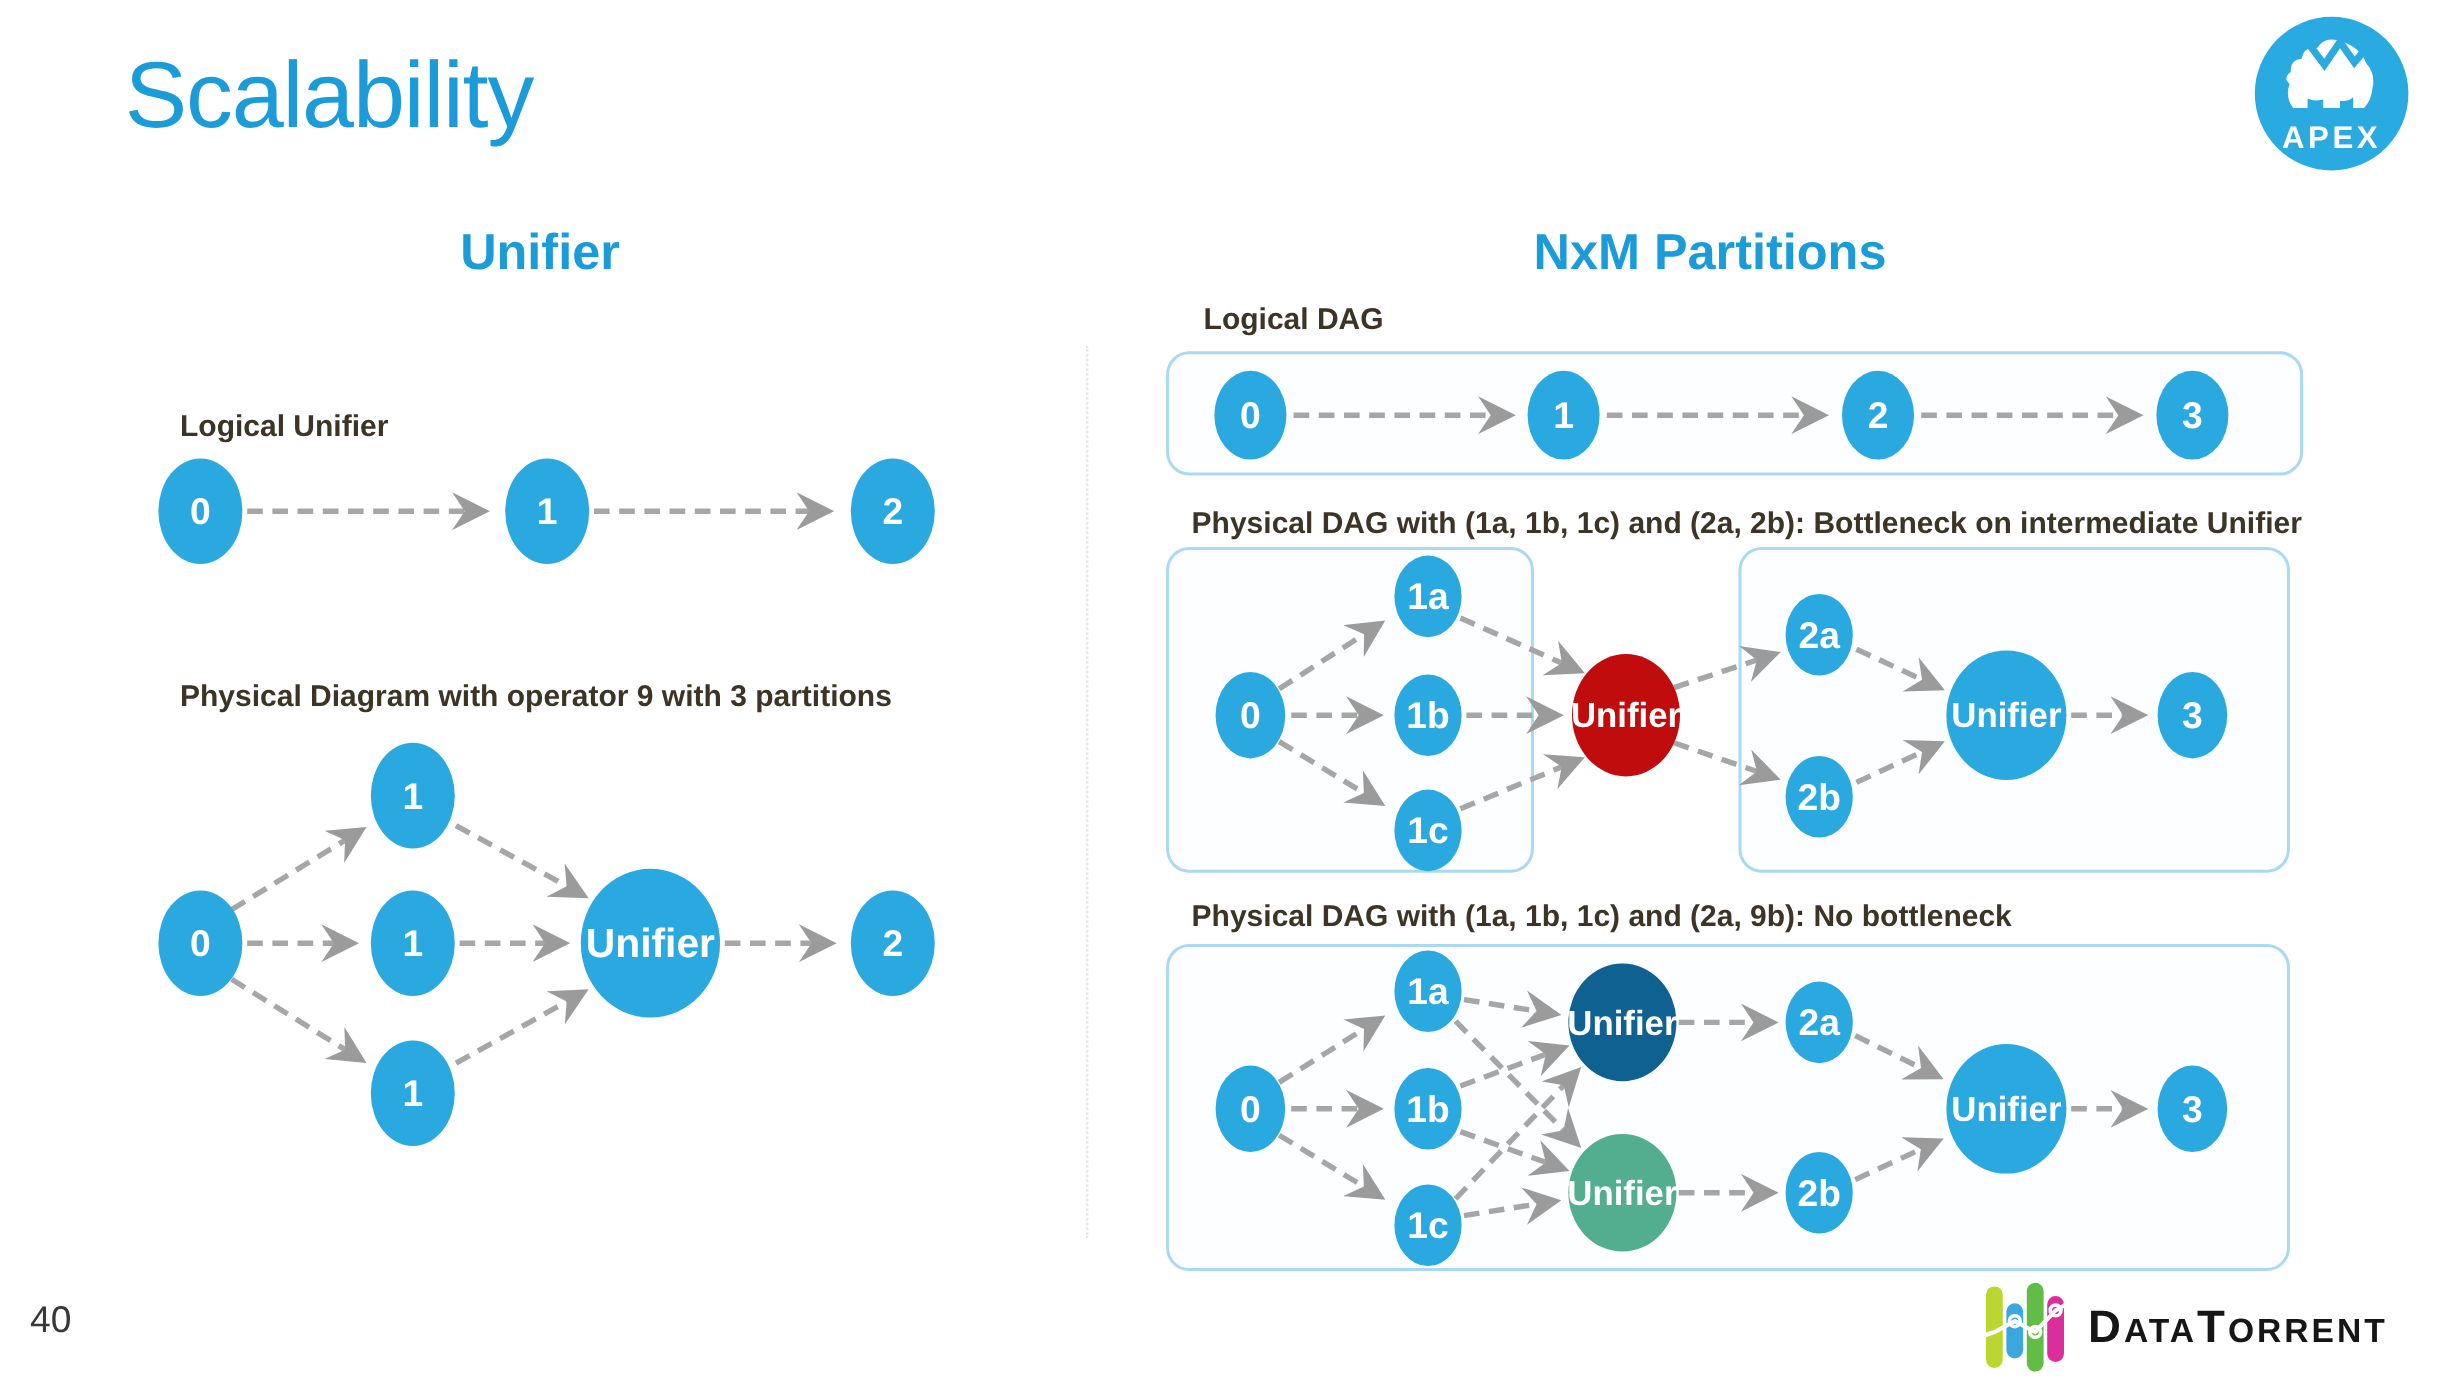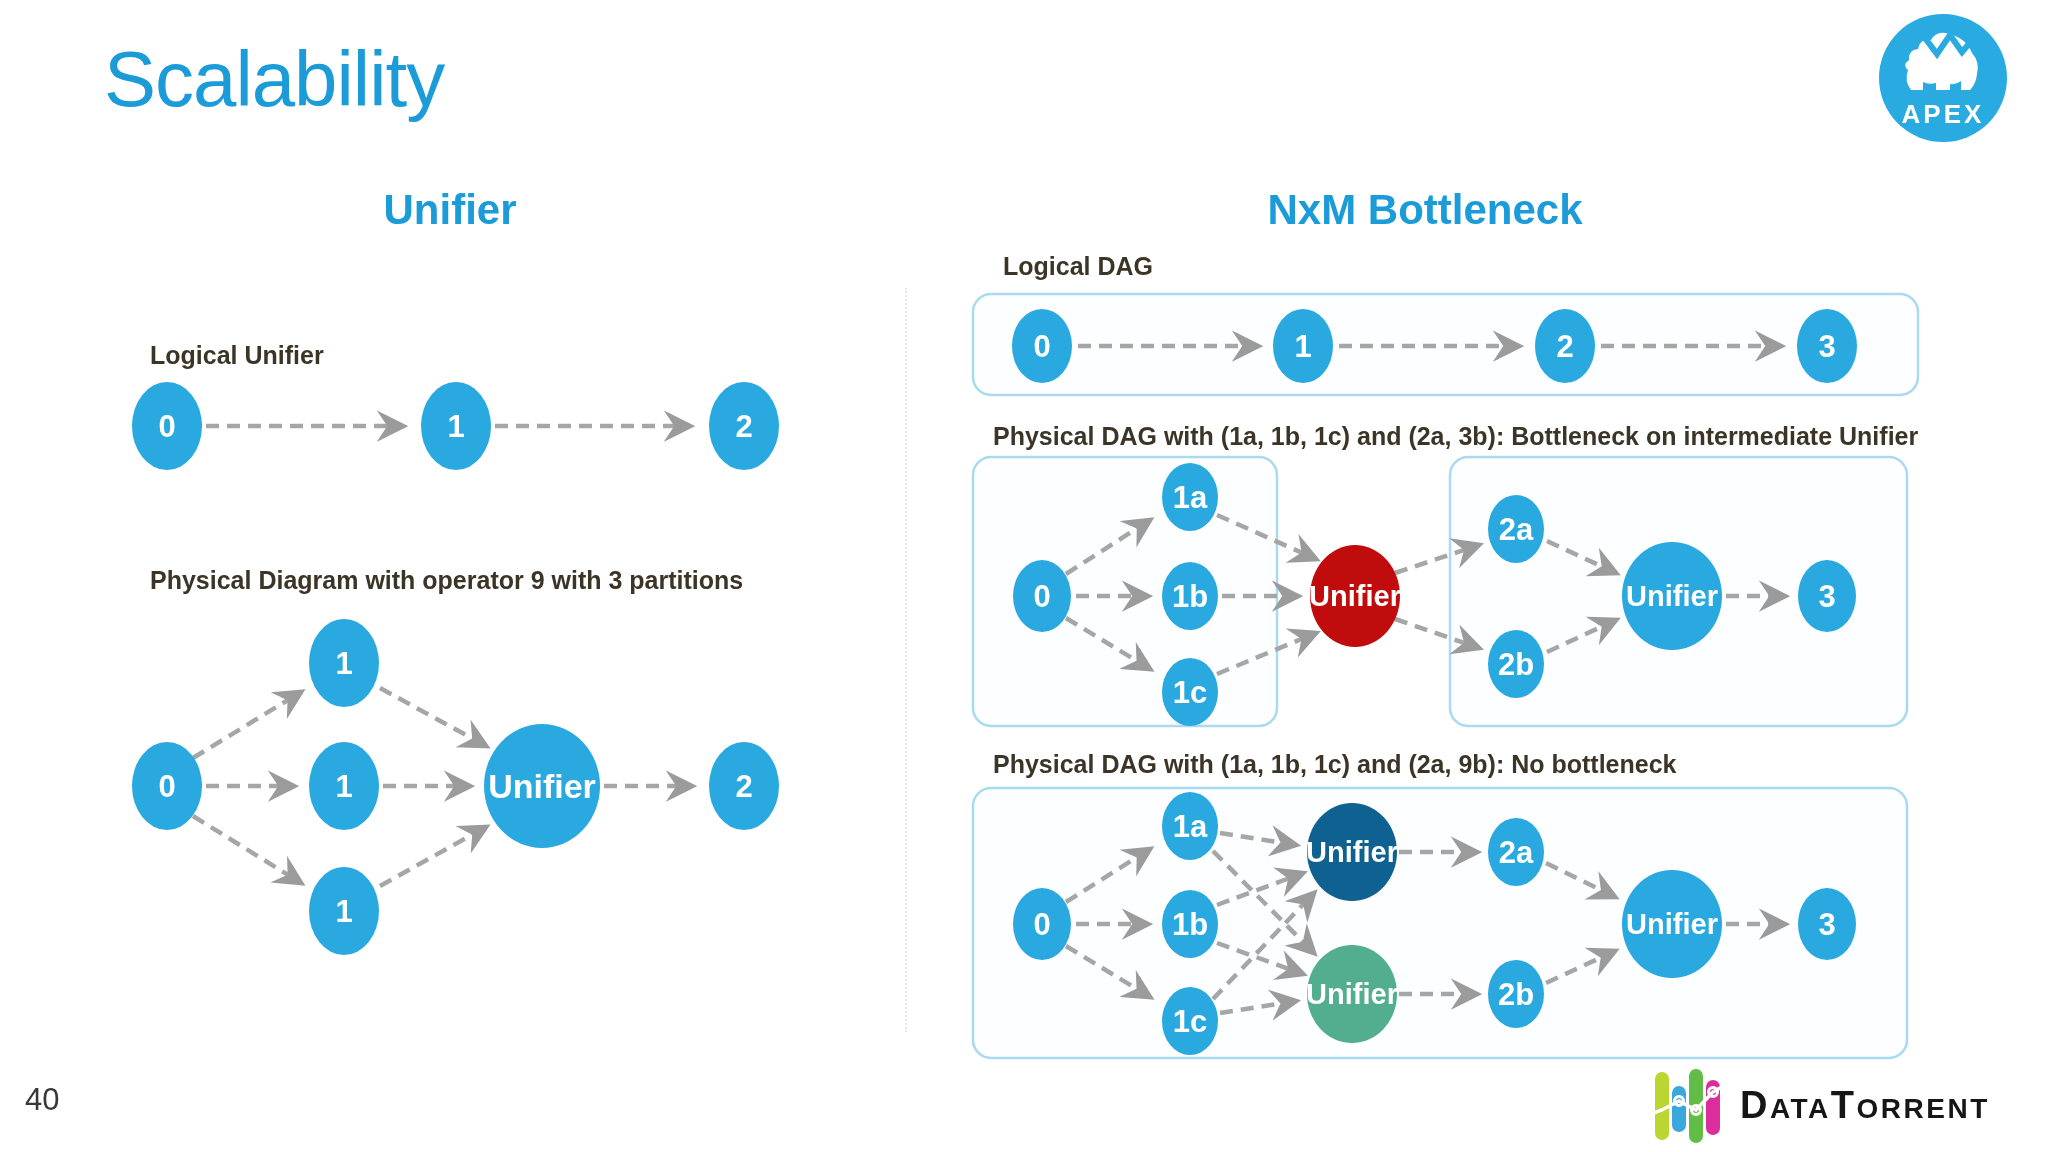--- a/index.html
+++ b/index.html
@@ -58,7 +58,7 @@
   </svg>
 
   <div id="heading-left" class="section-heading">Unifier</div>
-  <div id="heading-right" class="section-heading">NxM Bottleneck</div>
+  <div id="heading-right" class="section-heading">NxM Partitions</div>
 
   <div id="label-logical-diagram" class="diagram-label">Logical Unifier</div>
   <div id="label-physical-diagram" class="diagram-label">Physical Diagram with operator 9 with 3 partitions</div>

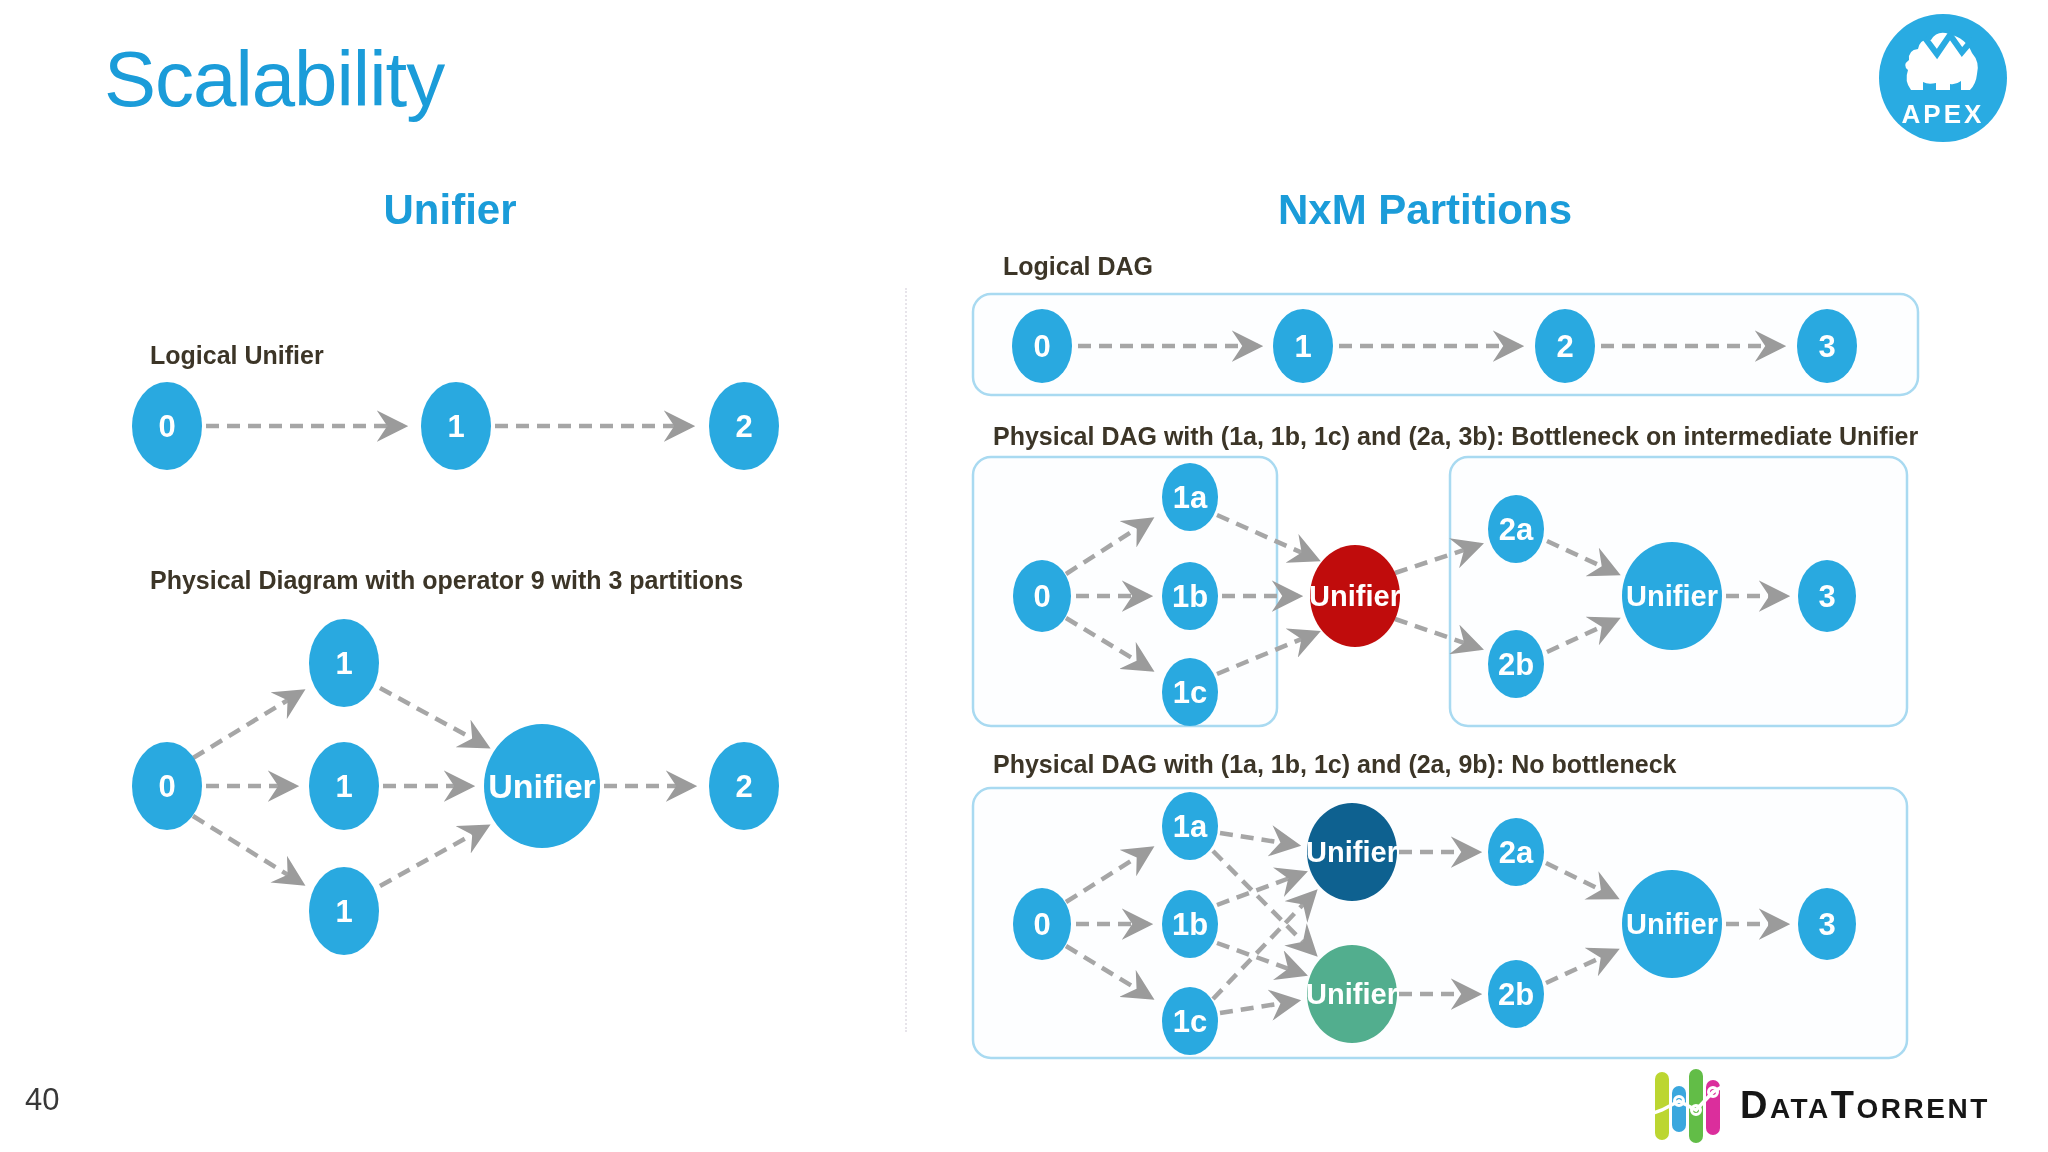--- a/index.html
+++ b/index.html
@@ -63,7 +63,7 @@
   <div id="label-logical-diagram" class="diagram-label">Logical Unifier</div>
   <div id="label-physical-diagram" class="diagram-label">Physical Diagram with operator 9 with 3 partitions</div>
   <div id="label-logical-dag" class="diagram-label">Logical DAG</div>
-  <div id="label-bottleneck" class="diagram-label">Physical DAG with (1a, 1b, 1c) and (2a, 3b): Bottleneck on intermediate Unifier</div>
+  <div id="label-bottleneck" class="diagram-label">Physical DAG with (1a, 1b, 1c) and (2a, 2b): Bottleneck on intermediate Unifier</div>
   <div id="label-no-bottleneck" class="diagram-label">Physical DAG with (1a, 1b, 1c) and (2a, 9b): No bottleneck</div>
 
   <div id="divider"></div>

